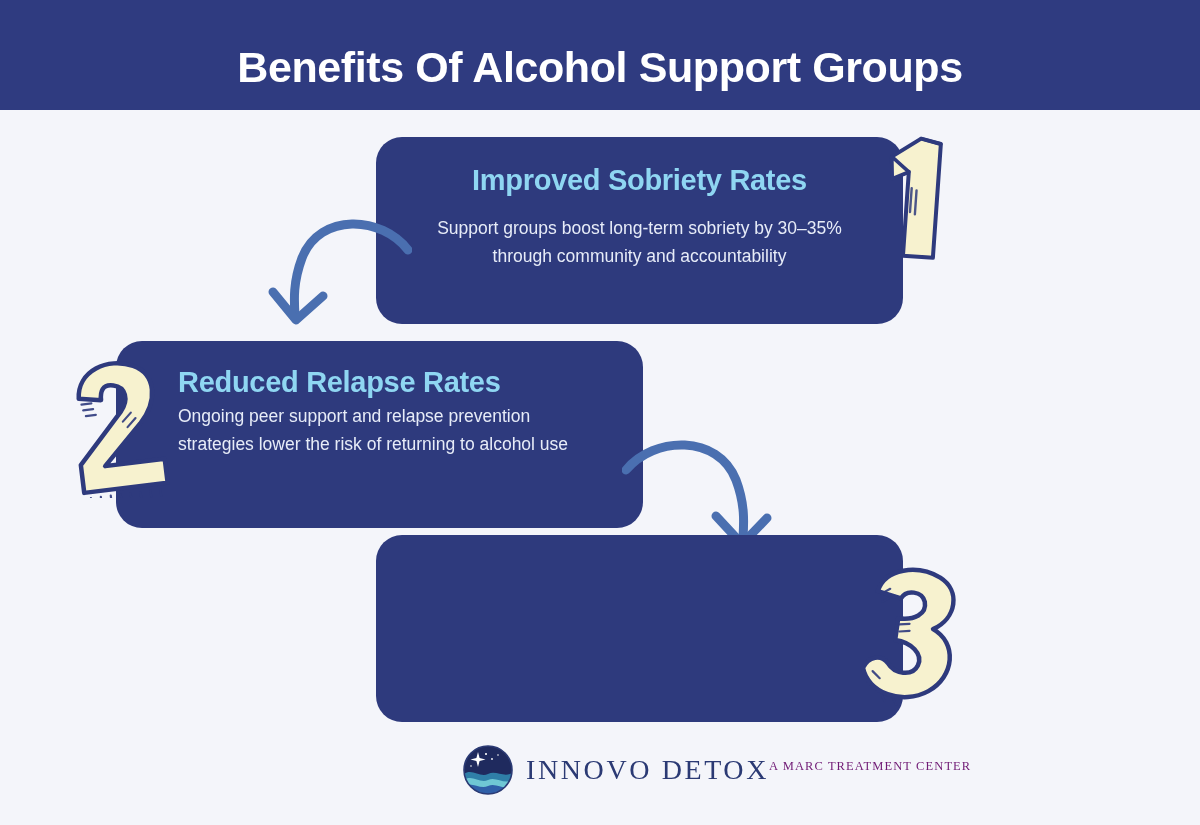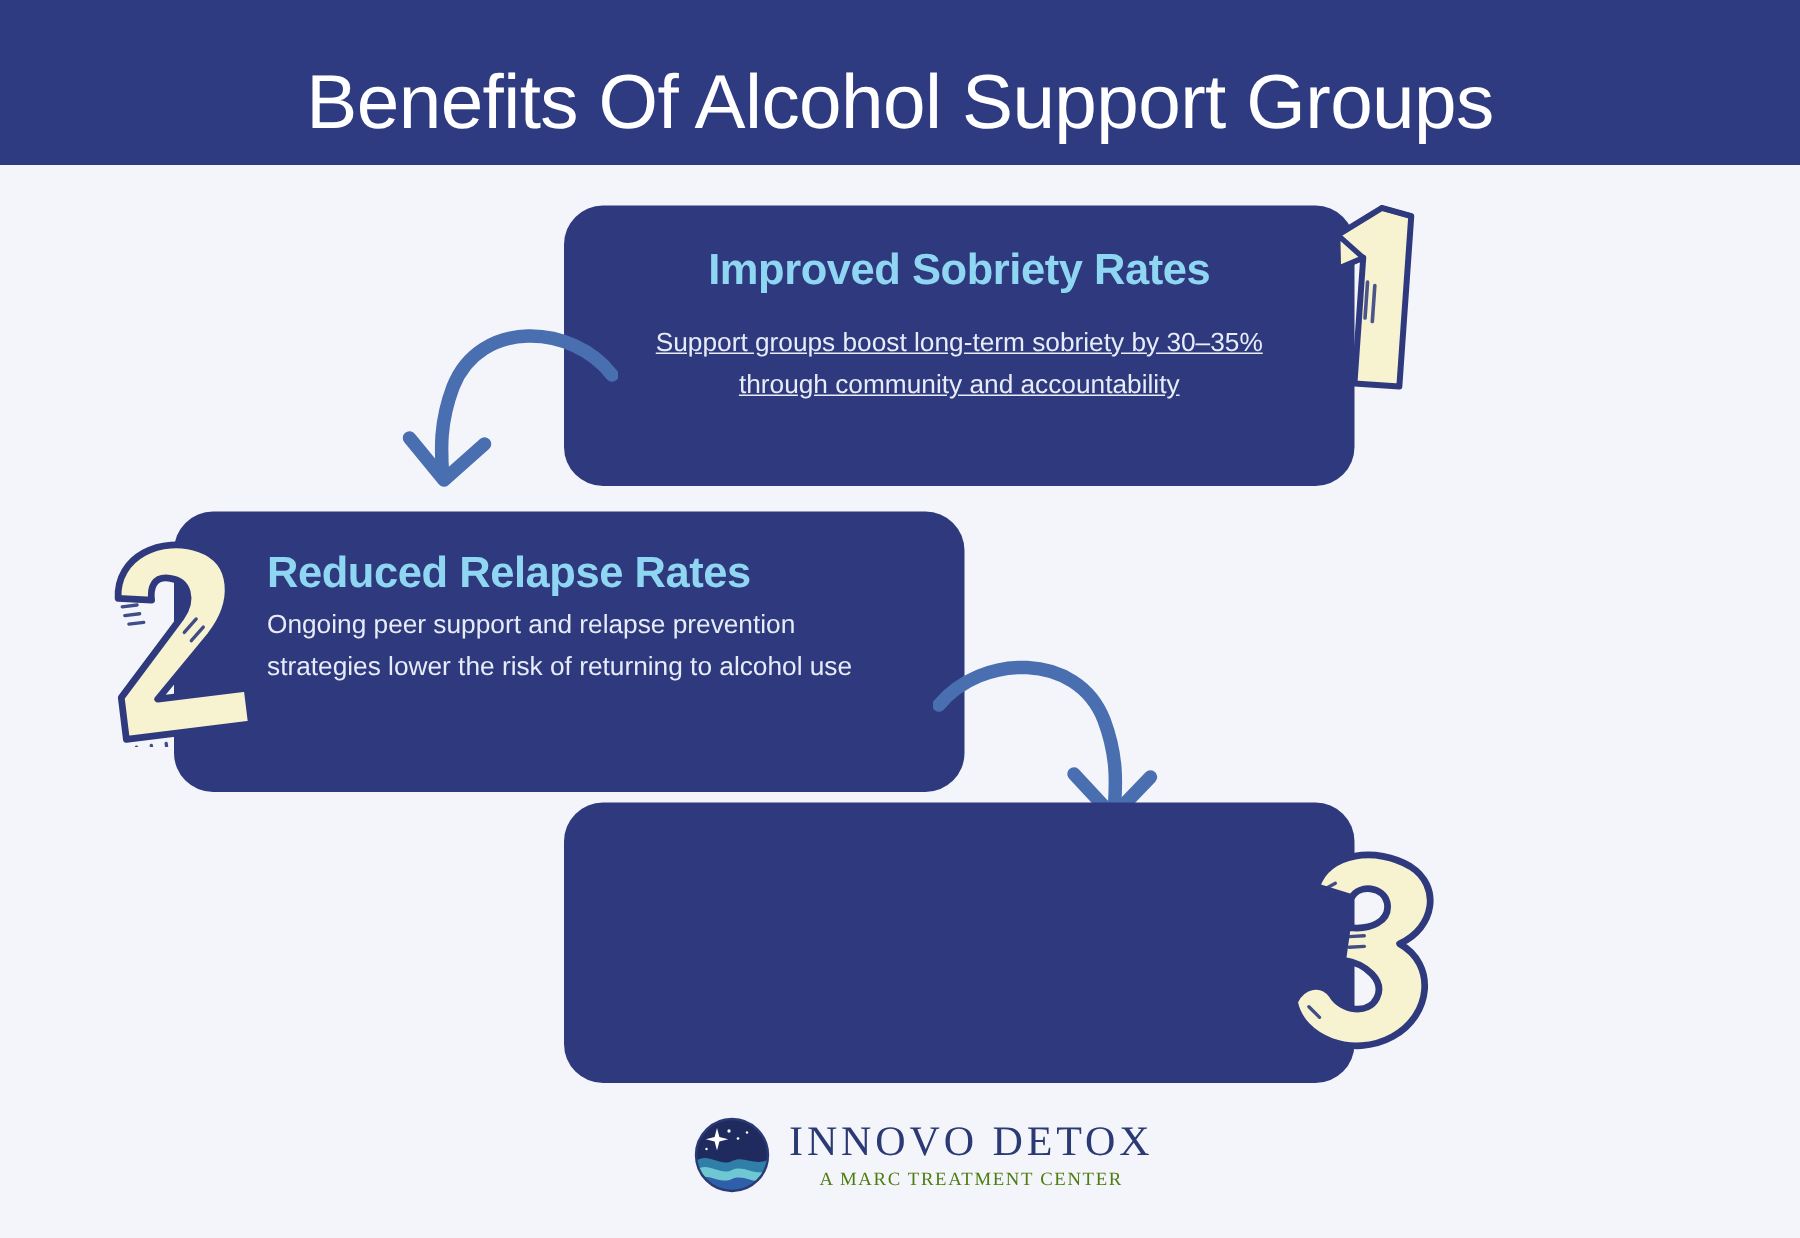--- a/index.html
+++ b/index.html
@@ -34,8 +34,8 @@
     align-items: center;
     justify-content: center;
     color: #ffffff;
-    font-size: 51px;
-    font-weight: normal;
+    font-size: 43px;
+    font-weight: bold;
     letter-spacing: -0.4px;
     white-space: nowrap;
   }

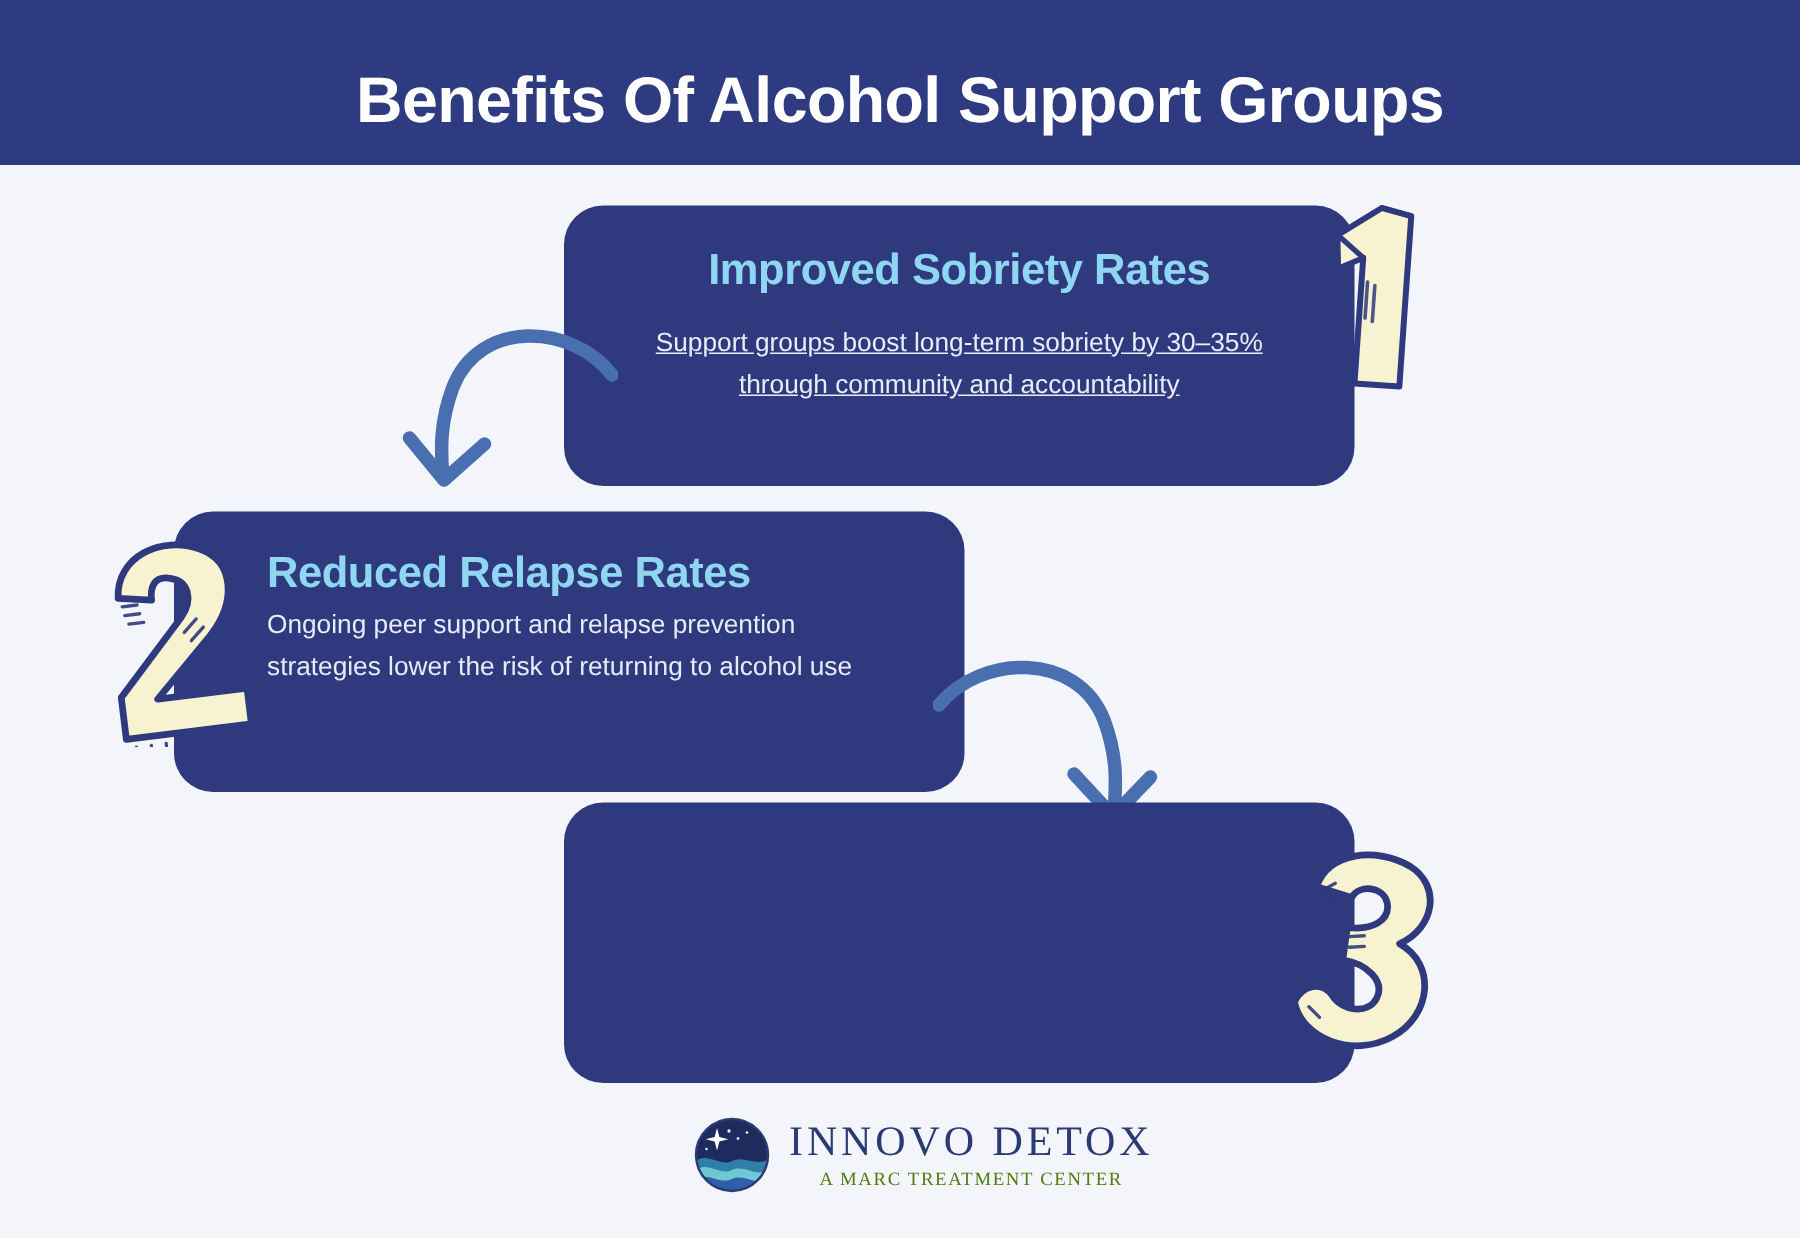--- a/index.html
+++ b/index.html
@@ -79,7 +79,7 @@
     padding: 26px 36px 0 36px;
     text-align: center;
   }
-  #card1 .card-body { margin-top: 16px; text-decoration: underline; }
+  #card1 .card-body { margin-top: 16px; }
 
   #card2 {
     left: 116px;

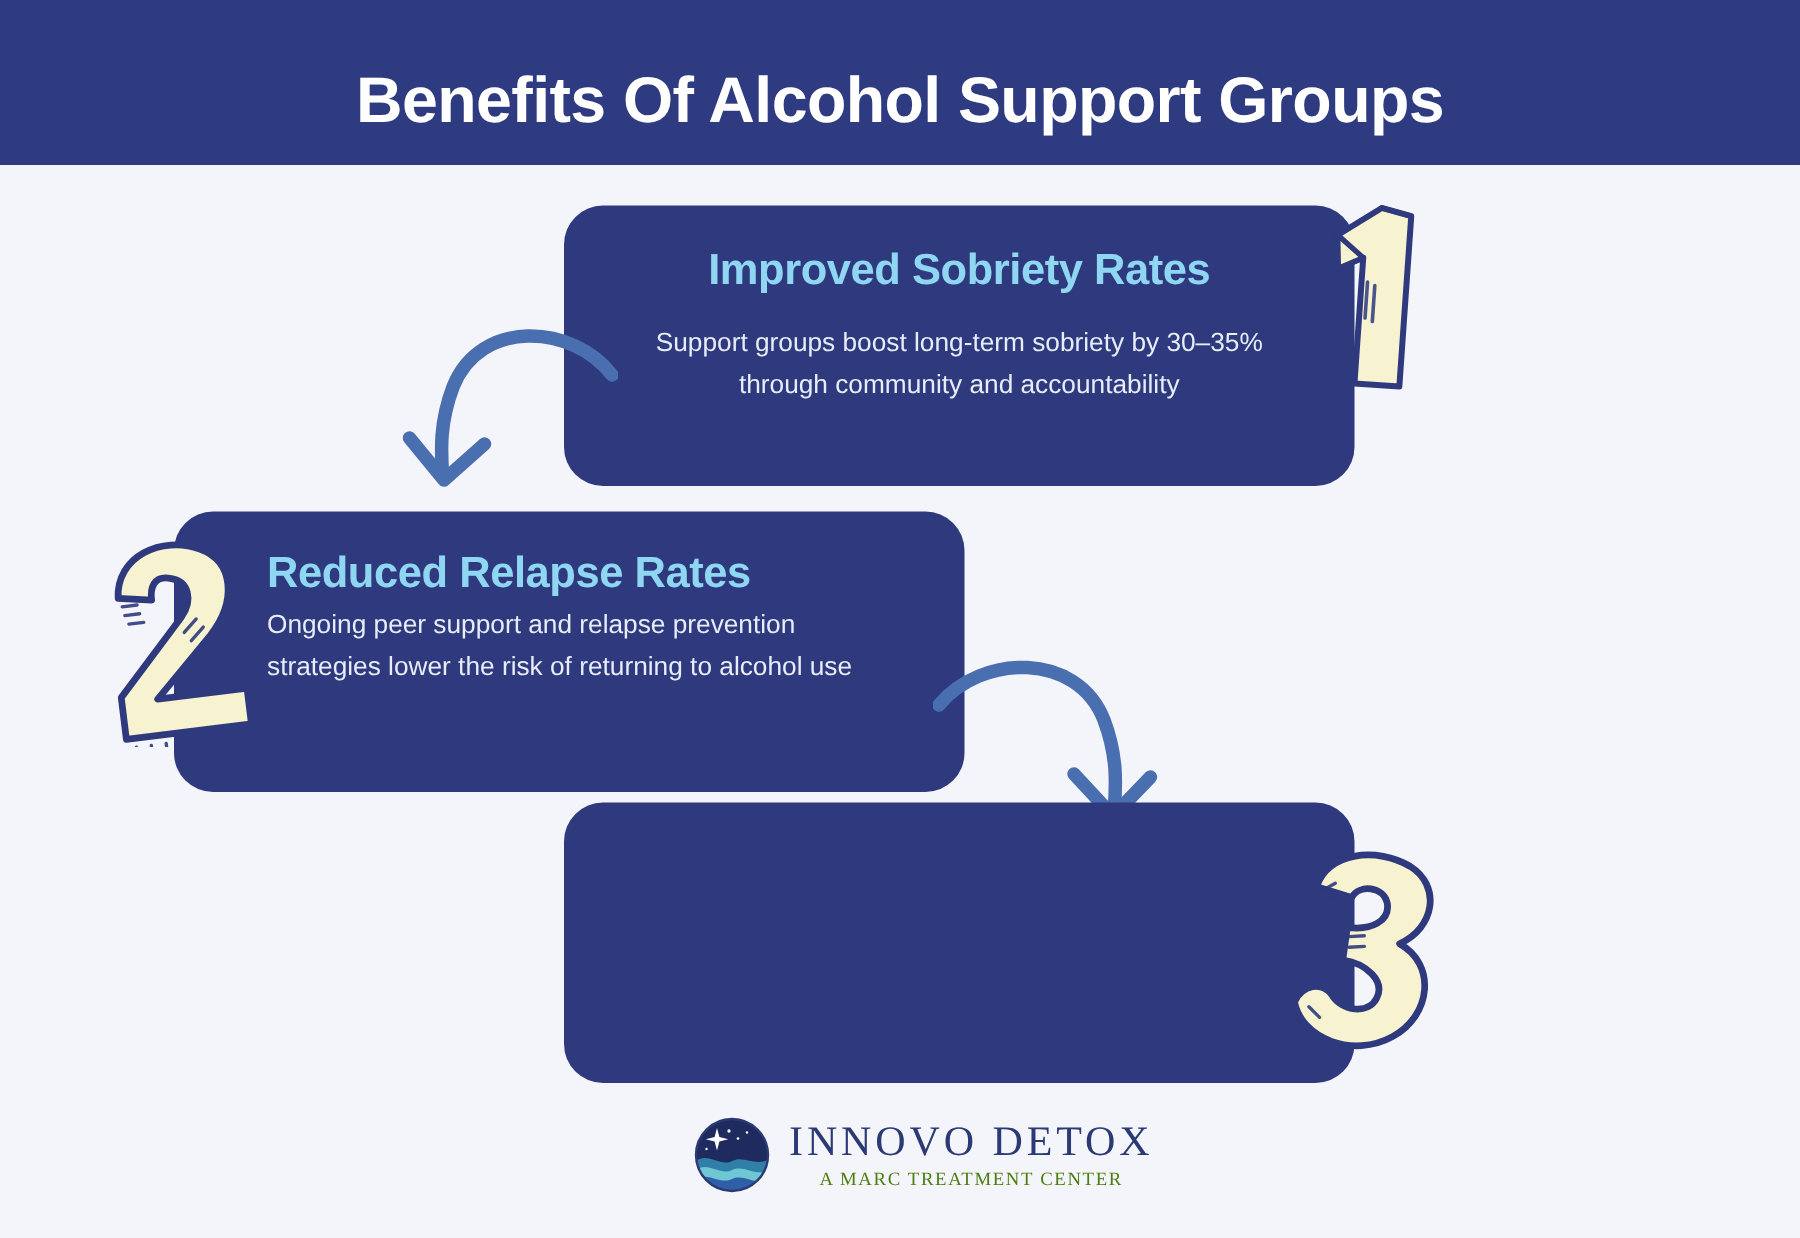--- a/index.html
+++ b/index.html
@@ -132,7 +132,7 @@
   .logo-mark { width: 52px; height: 52px; flex: 0 0 52px; }
   .logo-text {
     display: flex;
-    flex-direction: column;
+    flex-direction: row;
     justify-content: center;
     line-height: 1;
   }

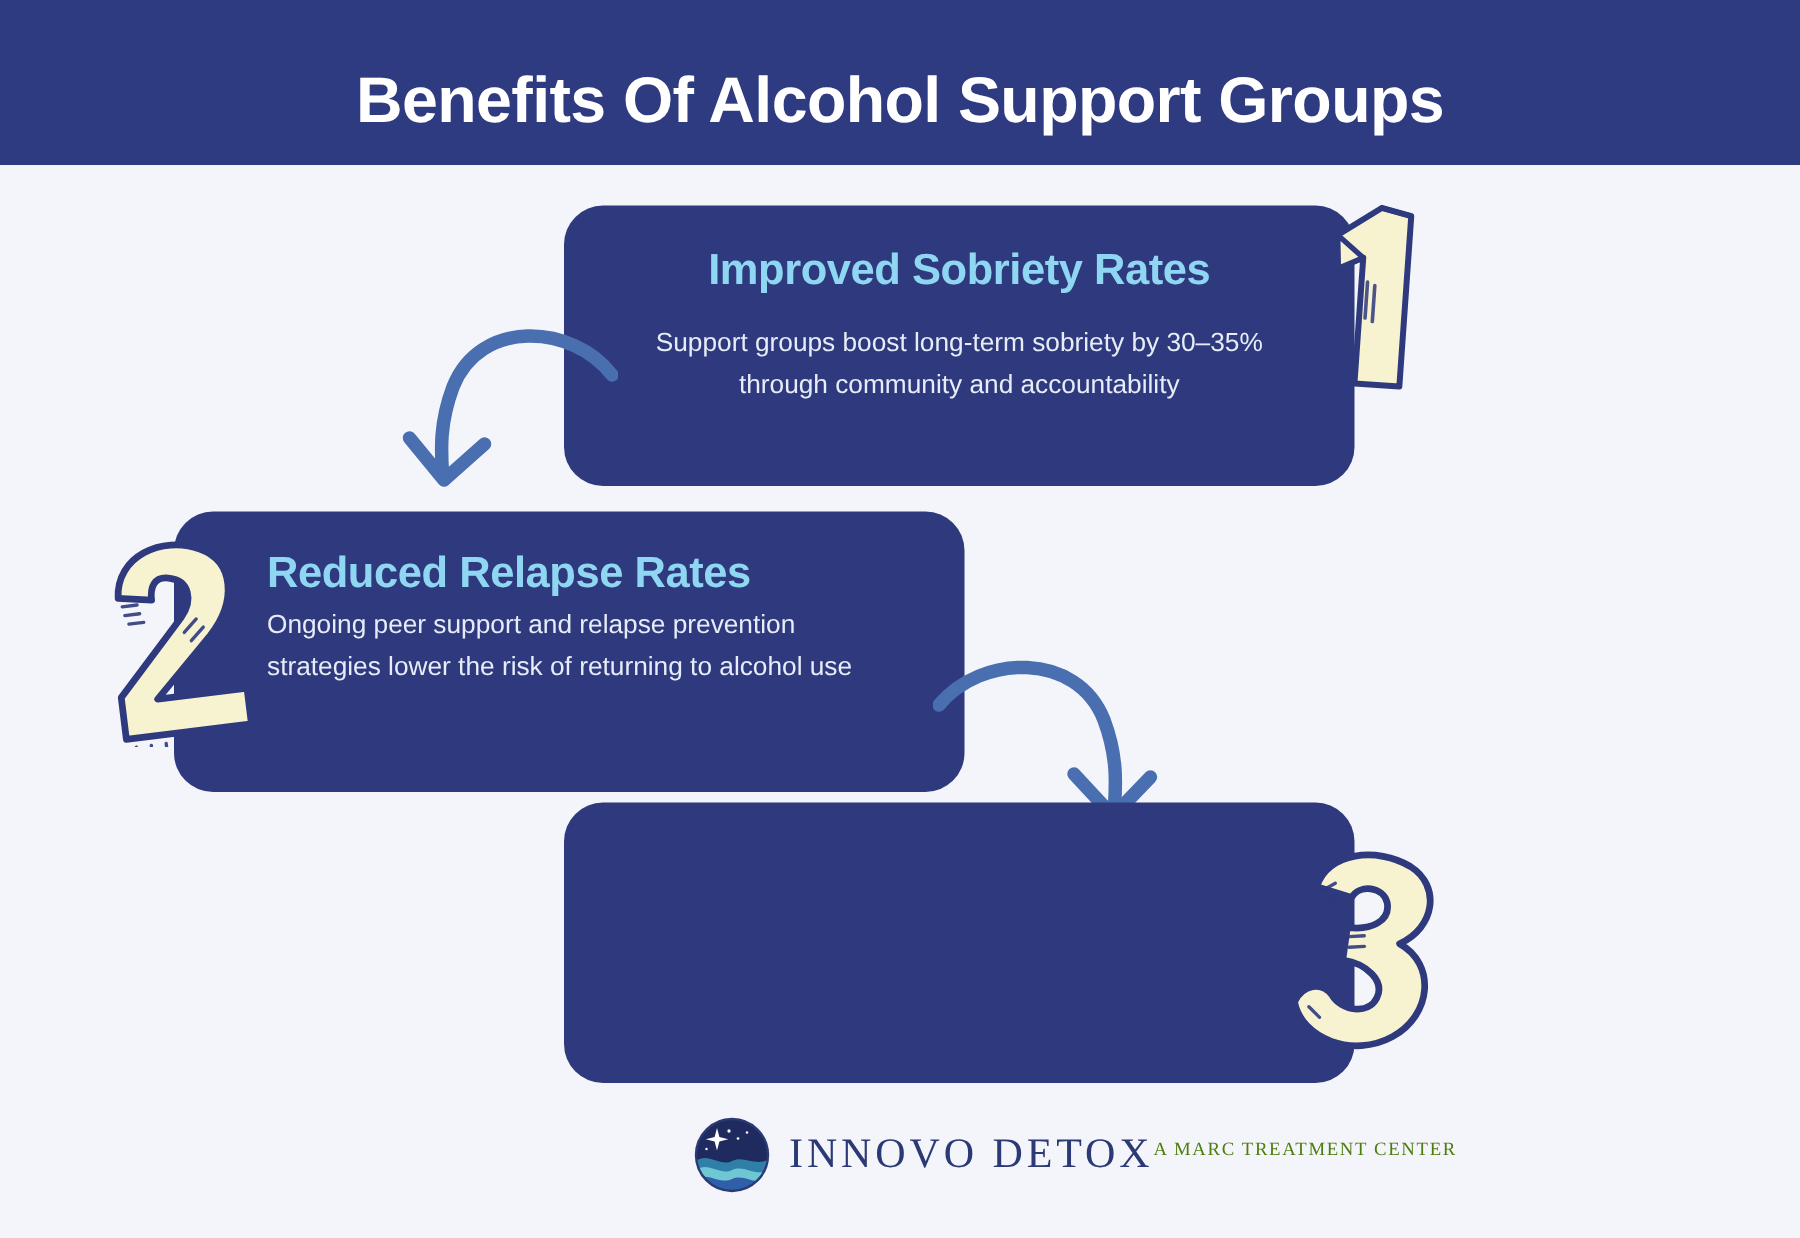--- a/index.html
+++ b/index.html
@@ -145,7 +145,7 @@
   }
   .logo-tagline {
     font-family: "Liberation Serif", serif;
-    color: #4d7c0f;
+    color: #701a75;
     font-size: 12.5px;
     letter-spacing: 1.1px;
     margin-top: 4px;

